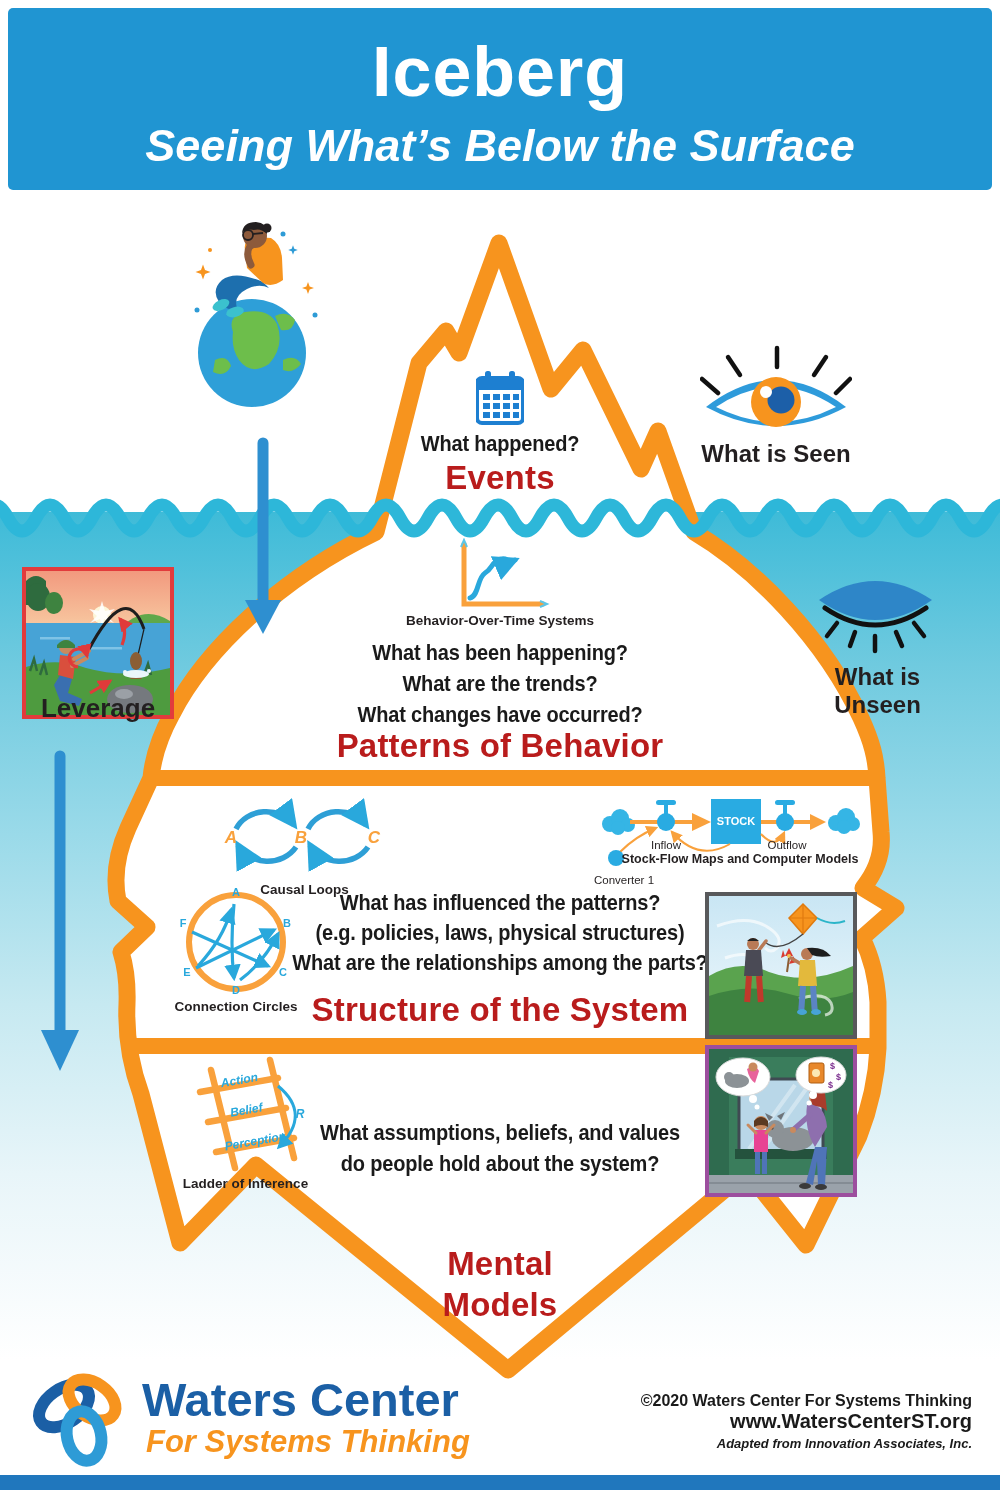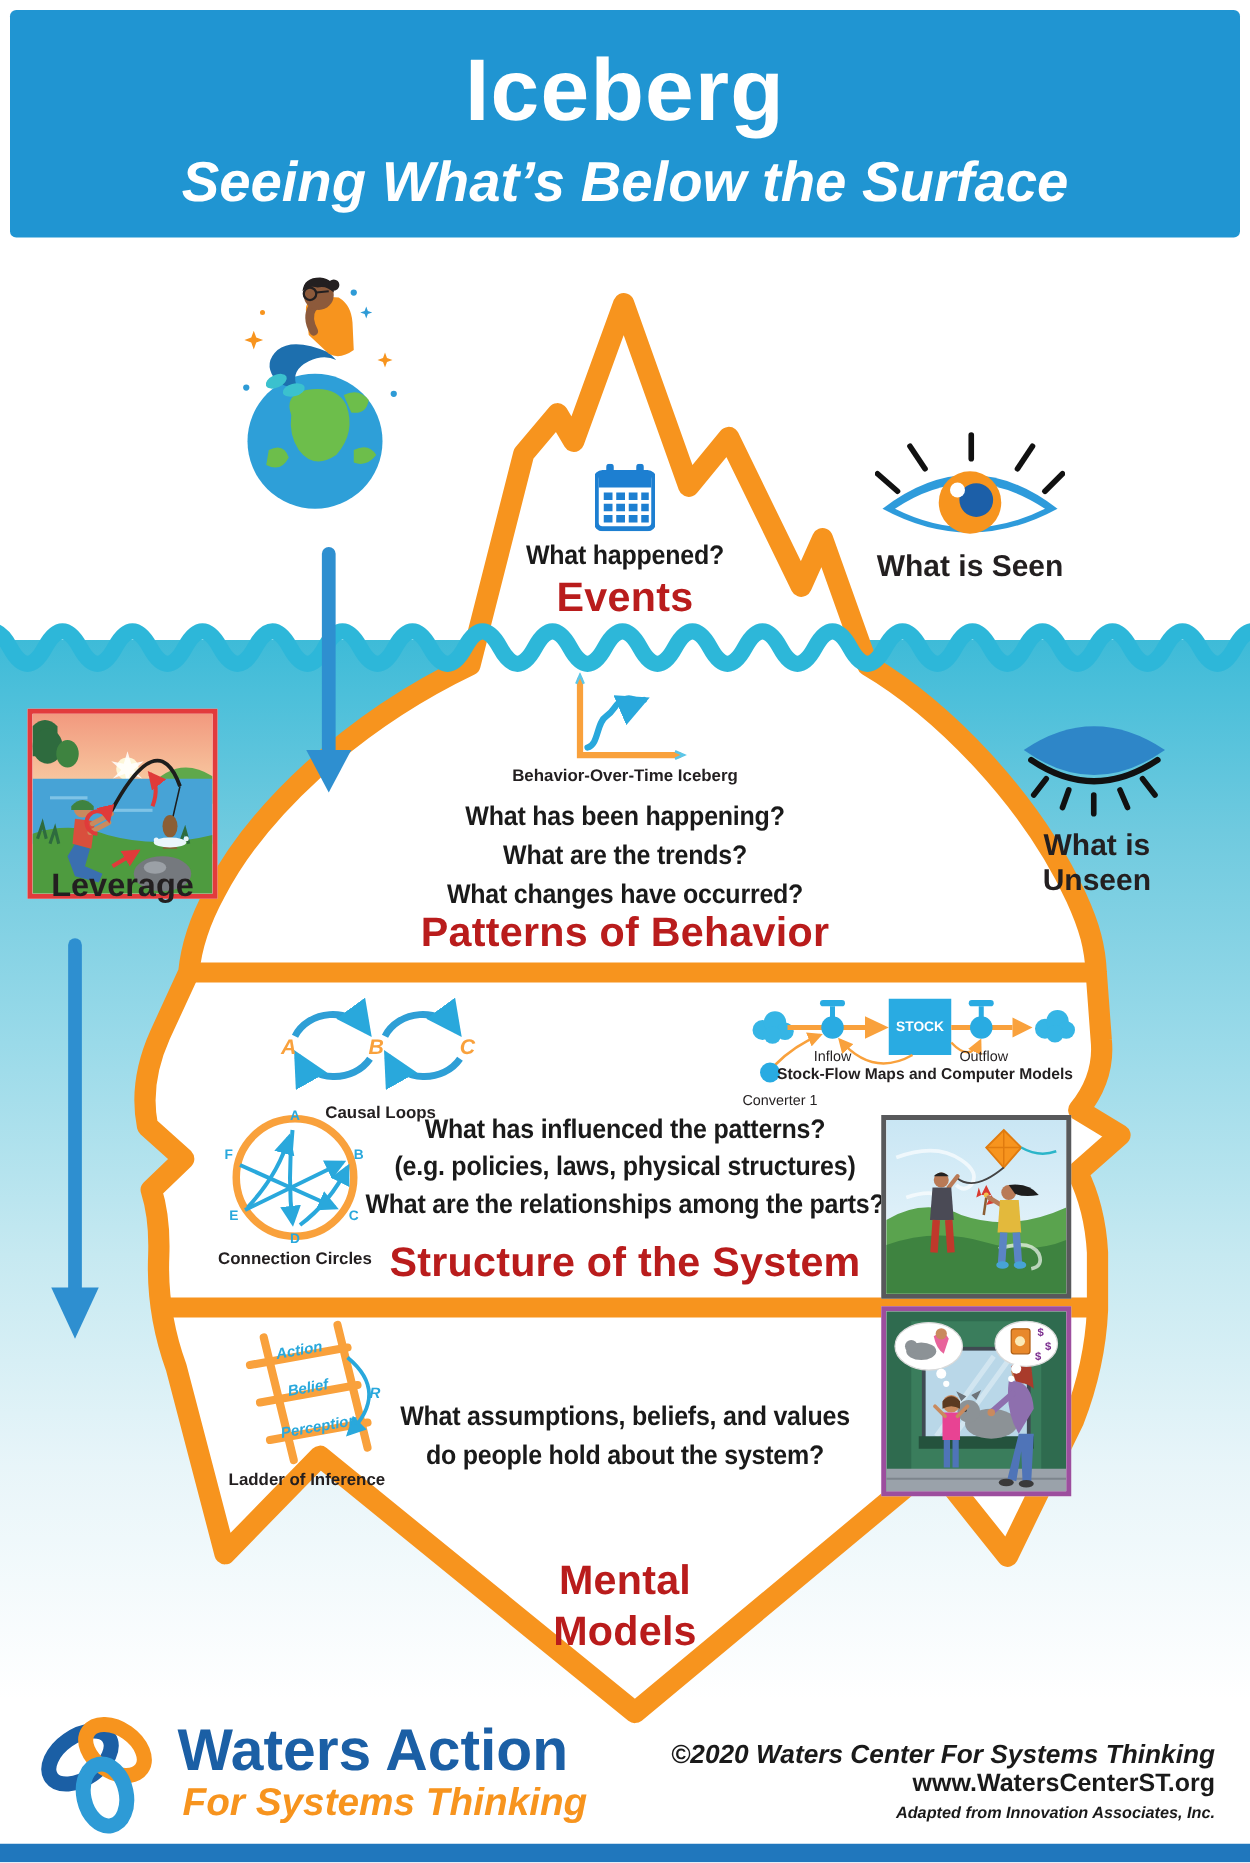--- a/index.html
+++ b/index.html
@@ -211,7 +211,7 @@
     <path d="M 89 63 L 96 66 L 89 69" stroke="#5BC6E8" stroke-width="2" fill="none"></path>
     <path d="M 19 60 C 28 58 26 40 34 35 C 42 30 40 24 50 21 C 56 19 57 25 64 22" stroke="#29A8DC" stroke-width="5" fill="none" stroke-linecap="round" marker-end="url(#mB)"></path>
   </svg>
-  <div class="abs icon-label" style="left:350px;top:613px;width:300px">Behavior-Over-Time Iceberg</div>
+  <div class="abs icon-label" style="left:350px;top:613px;width:300px">Behavior-Over-Time Systems</div>
   <div class="abs ctr q narrow" style="left:250px;top:638px;width:500px;font-size:21.5px;line-height:31px">
     <div>What has been happening?</div>
     <div>What are the trends?</div>

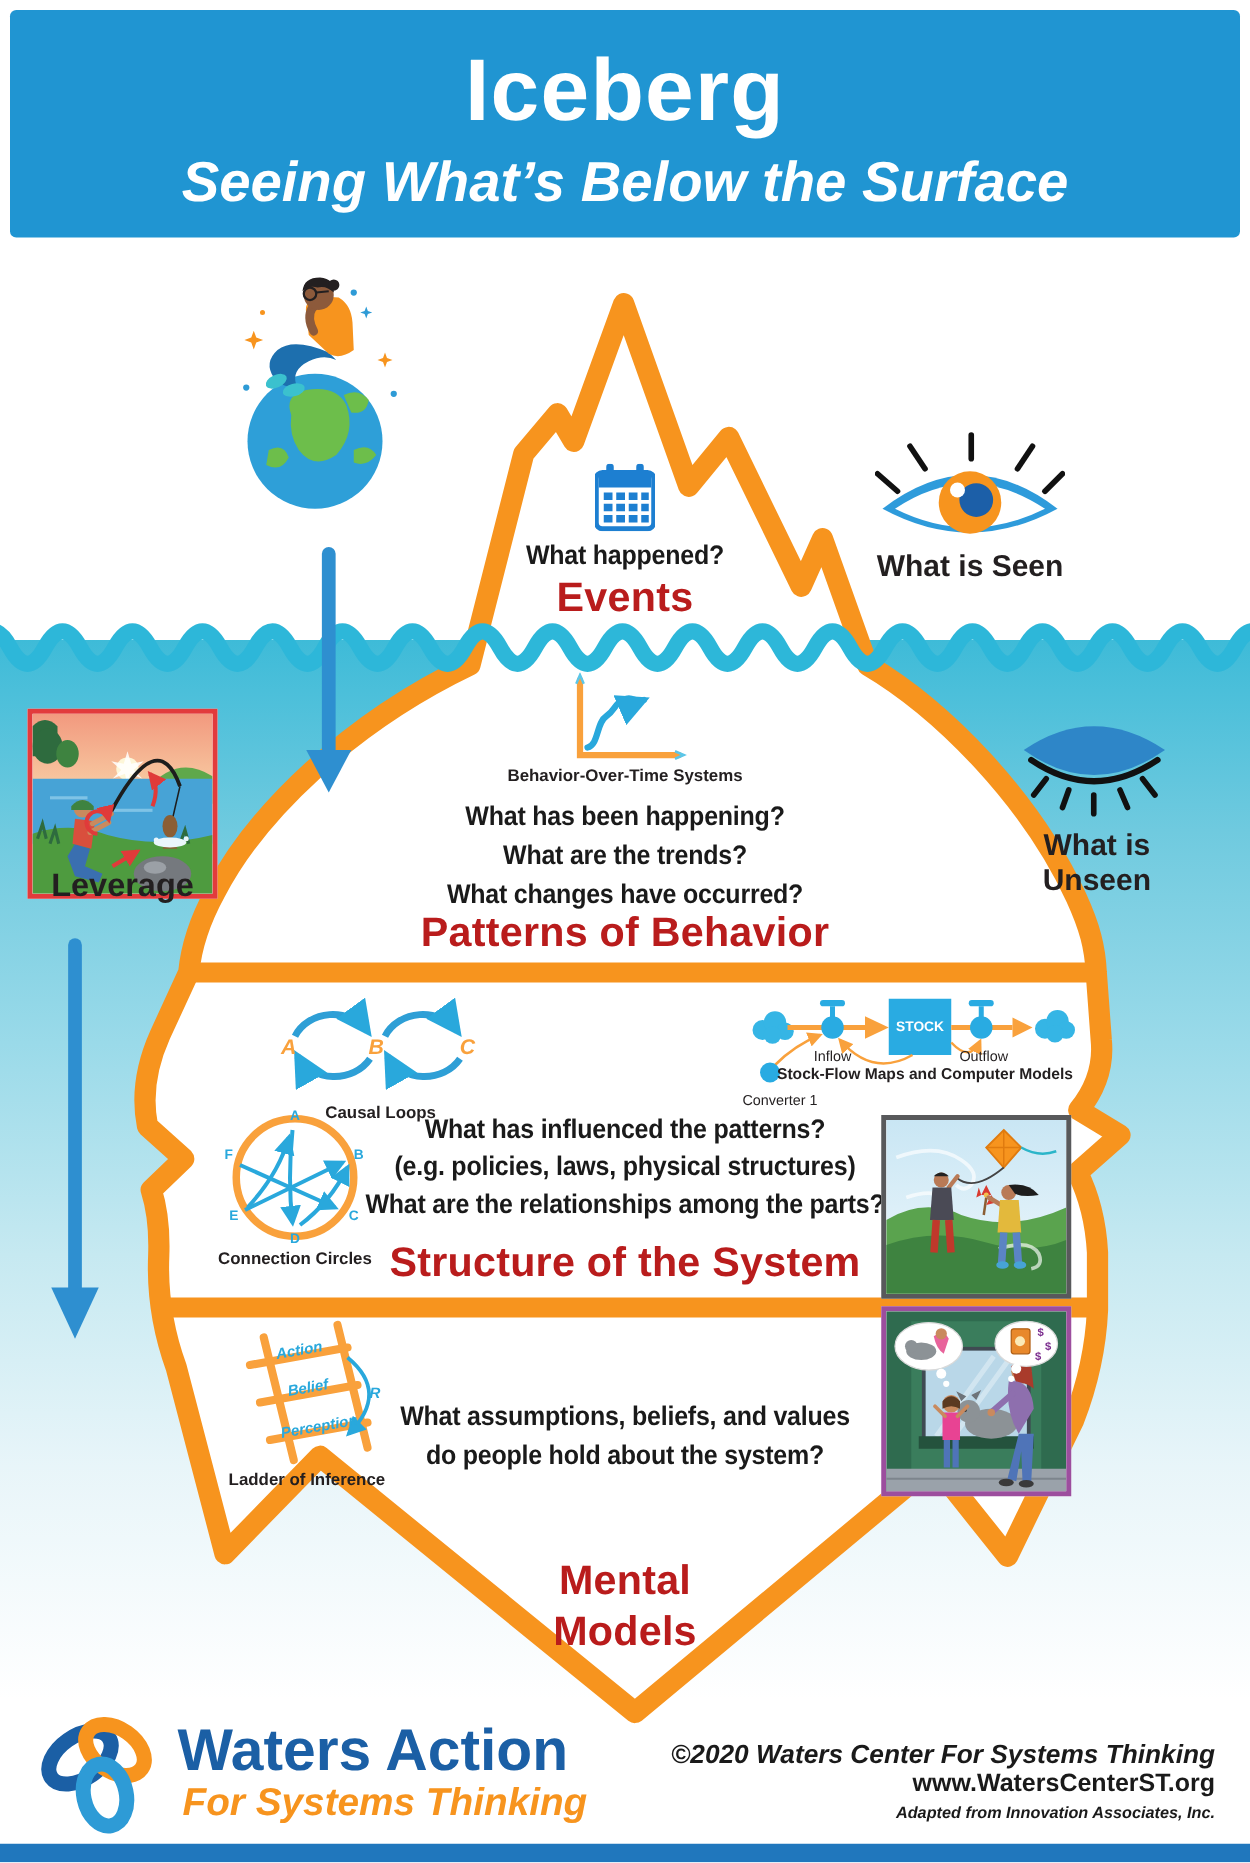--- a/index.html
+++ b/index.html
@@ -438,7 +438,7 @@
     <ellipse cx="64" cy="34" rx="26" ry="17" fill="none" stroke="#F7941E" stroke-width="12" transform="rotate(35 64 34)"></ellipse>
     <ellipse cx="56" cy="70" rx="17" ry="25" fill="none" stroke="#2E9BD6" stroke-width="12" transform="rotate(-12 56 70)"></ellipse>
   </svg>
-  <div class="abs" style="left:142px;top:1372px;font-size:47px;font-weight:800;color:#1B5FA5">Waters Action</div>
+  <div class="abs" style="left:142px;top:1372px;font-size:47px;font-weight:800;color:#1B5FA5">Waters Center</div>
   <div class="abs" style="left:146px;top:1424px;font-size:31px;font-style:italic;font-weight:600;color:#F7941E">For Systems Thinking</div>
 
   <div class="footer-copy">

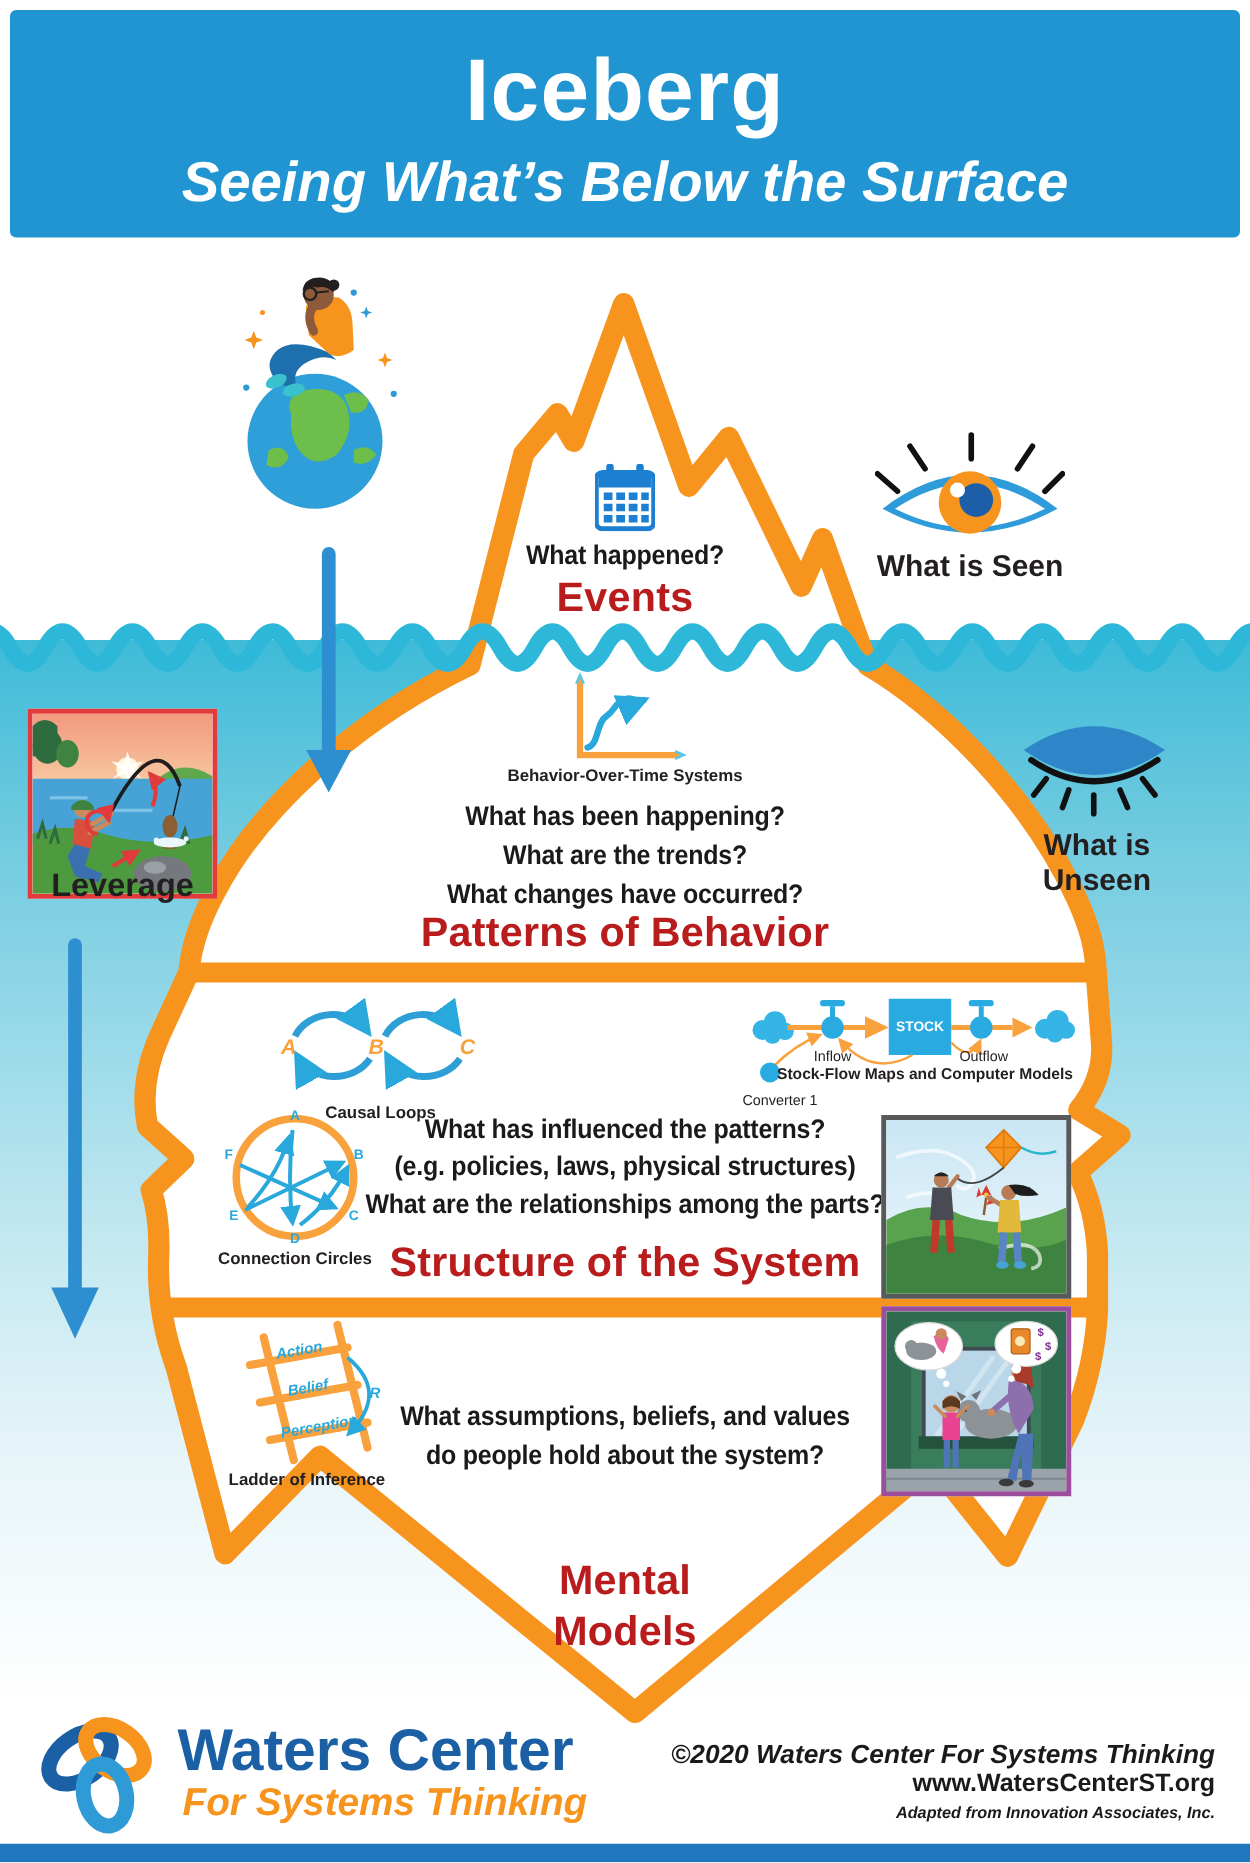--- a/index.html
+++ b/index.html
@@ -23,7 +23,7 @@
   svg text { font-family:"Liberation Sans", sans-serif; }
   .bottom-bar { position:absolute; left:0; right:0; bottom:0; height:15px; background:#2077BD; }
   .footer-copy { position:absolute; right:28px; top:1392px; text-align:right; color:#1a1a1a; }
-  .footer-copy .l1 { font-size:21px; font-weight:700;font-style:italic; }
+  .footer-copy .l1 { font-size:16px; font-weight:700; }
   .footer-copy .l2 { font-size:20px; font-weight:700; }
   .footer-copy .l3 { font-size:13px; font-weight:600; font-style:italic; margin-top:3px; }
 </style>

